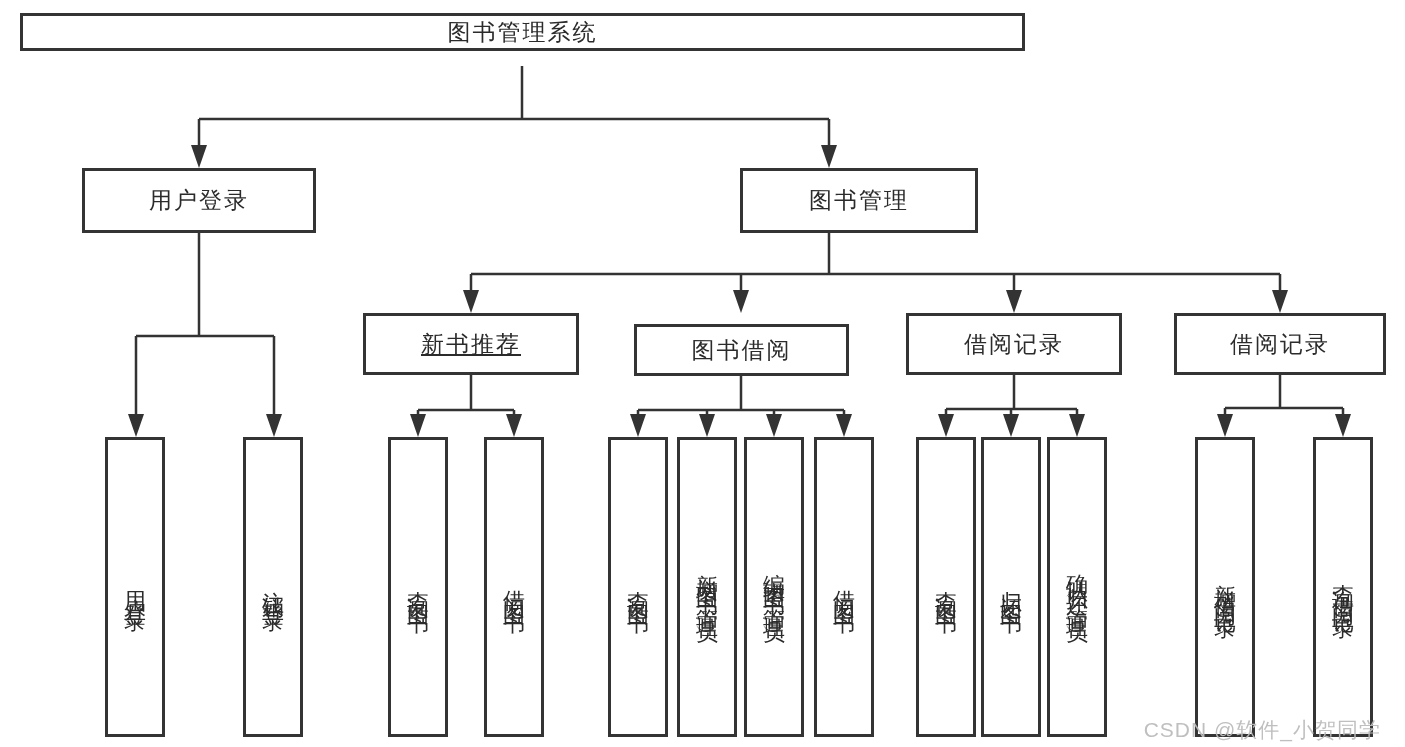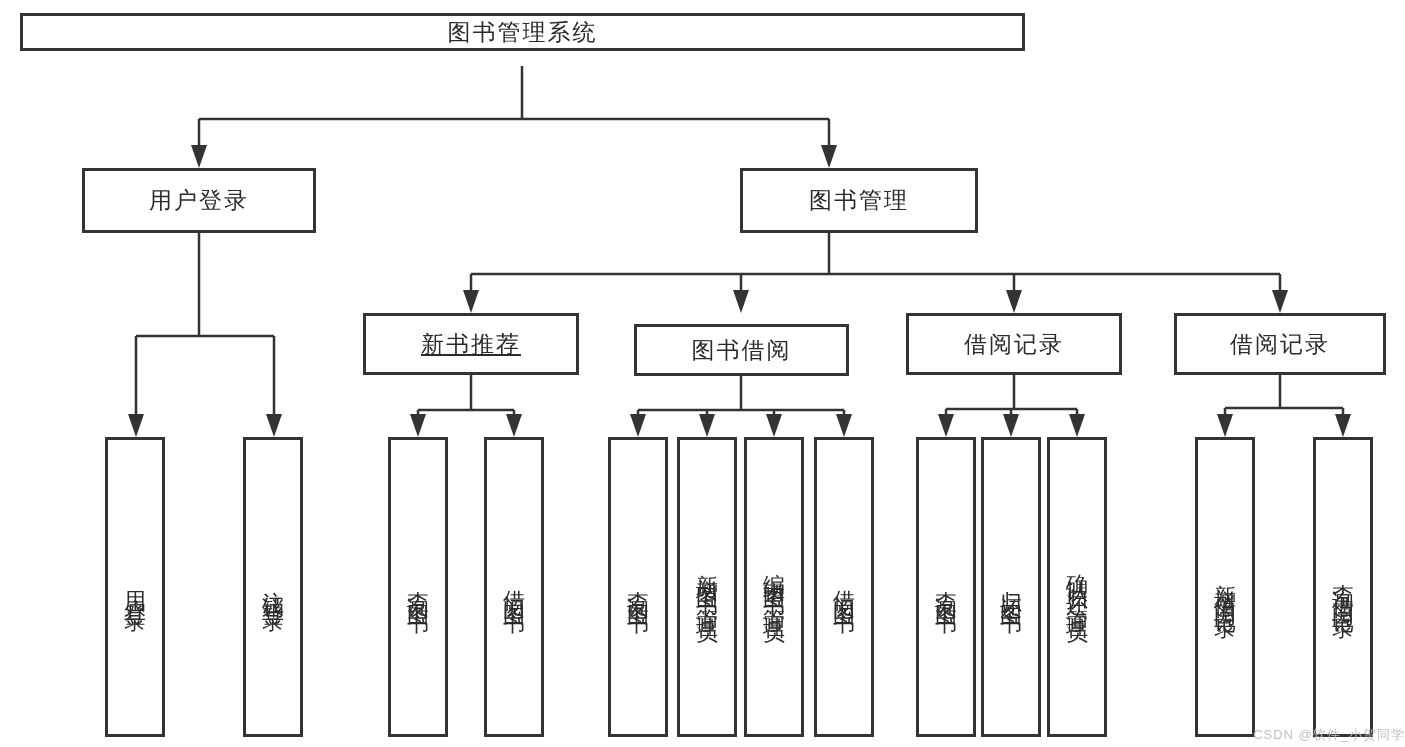--- a/index.html
+++ b/index.html
@@ -35,8 +35,8 @@
   }
   #watermark {
     position:absolute;
-    right:0; bottom:3px;
-    font-size:13px;
+    right:24px; bottom:3px;
+    font-size:21px;
     color:rgba(188,188,188,0.95);
     letter-spacing:1px;
     z-index:5;

